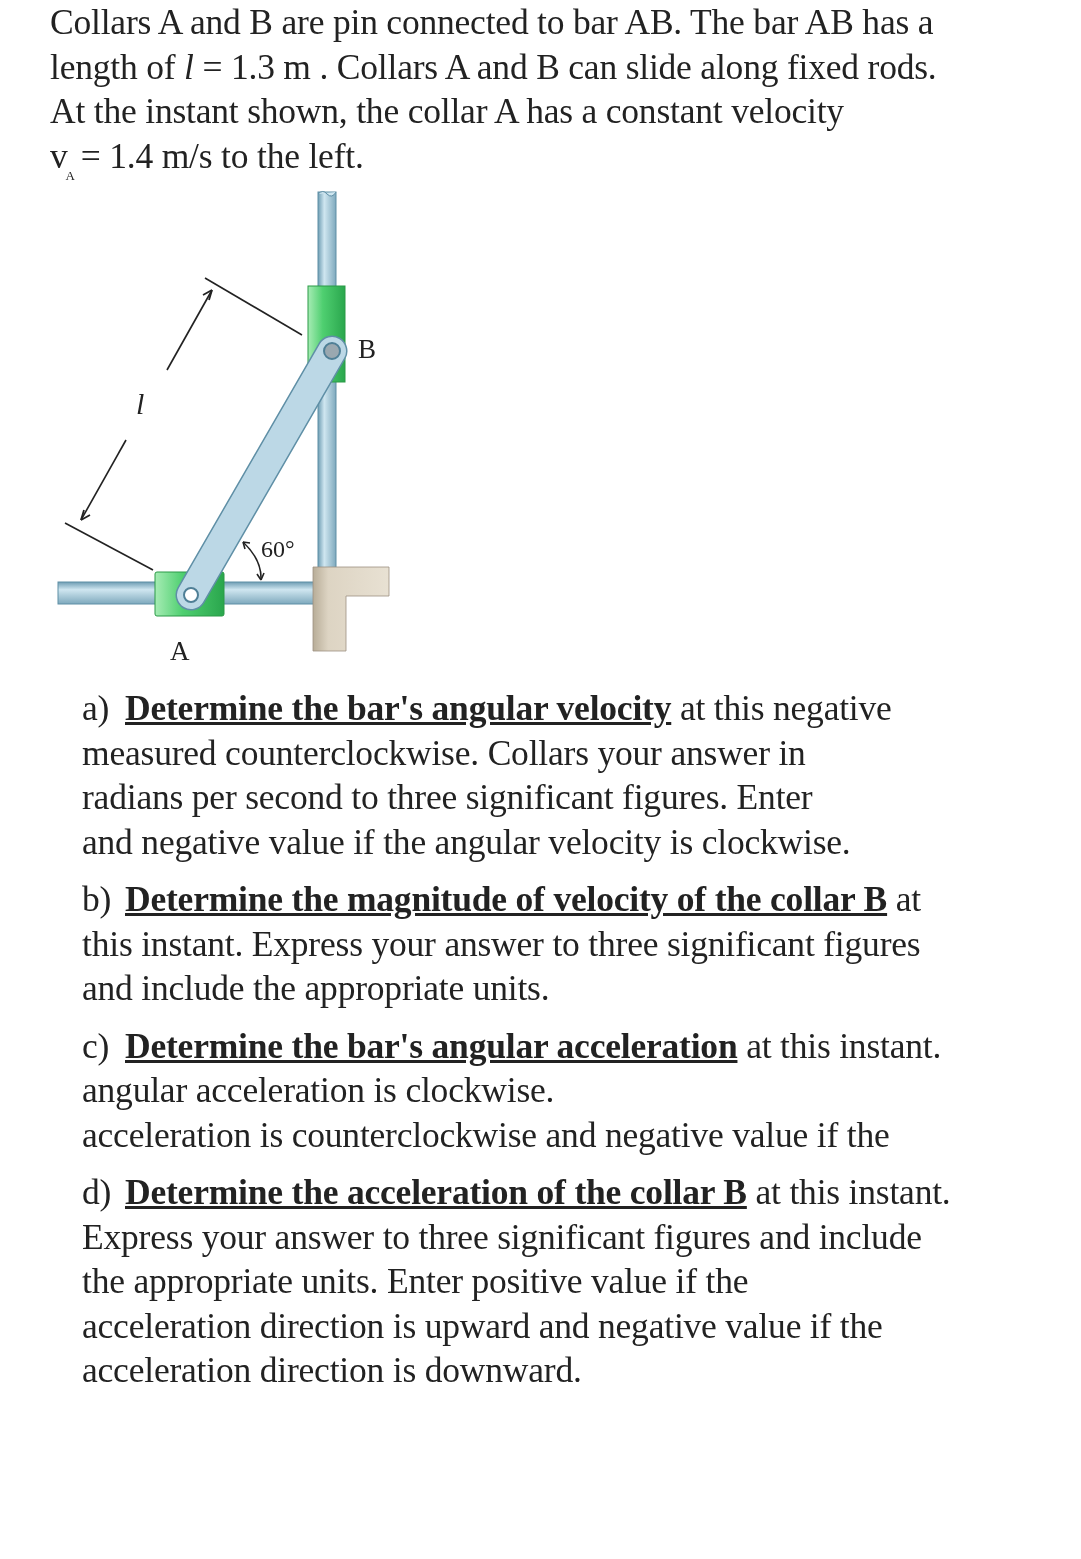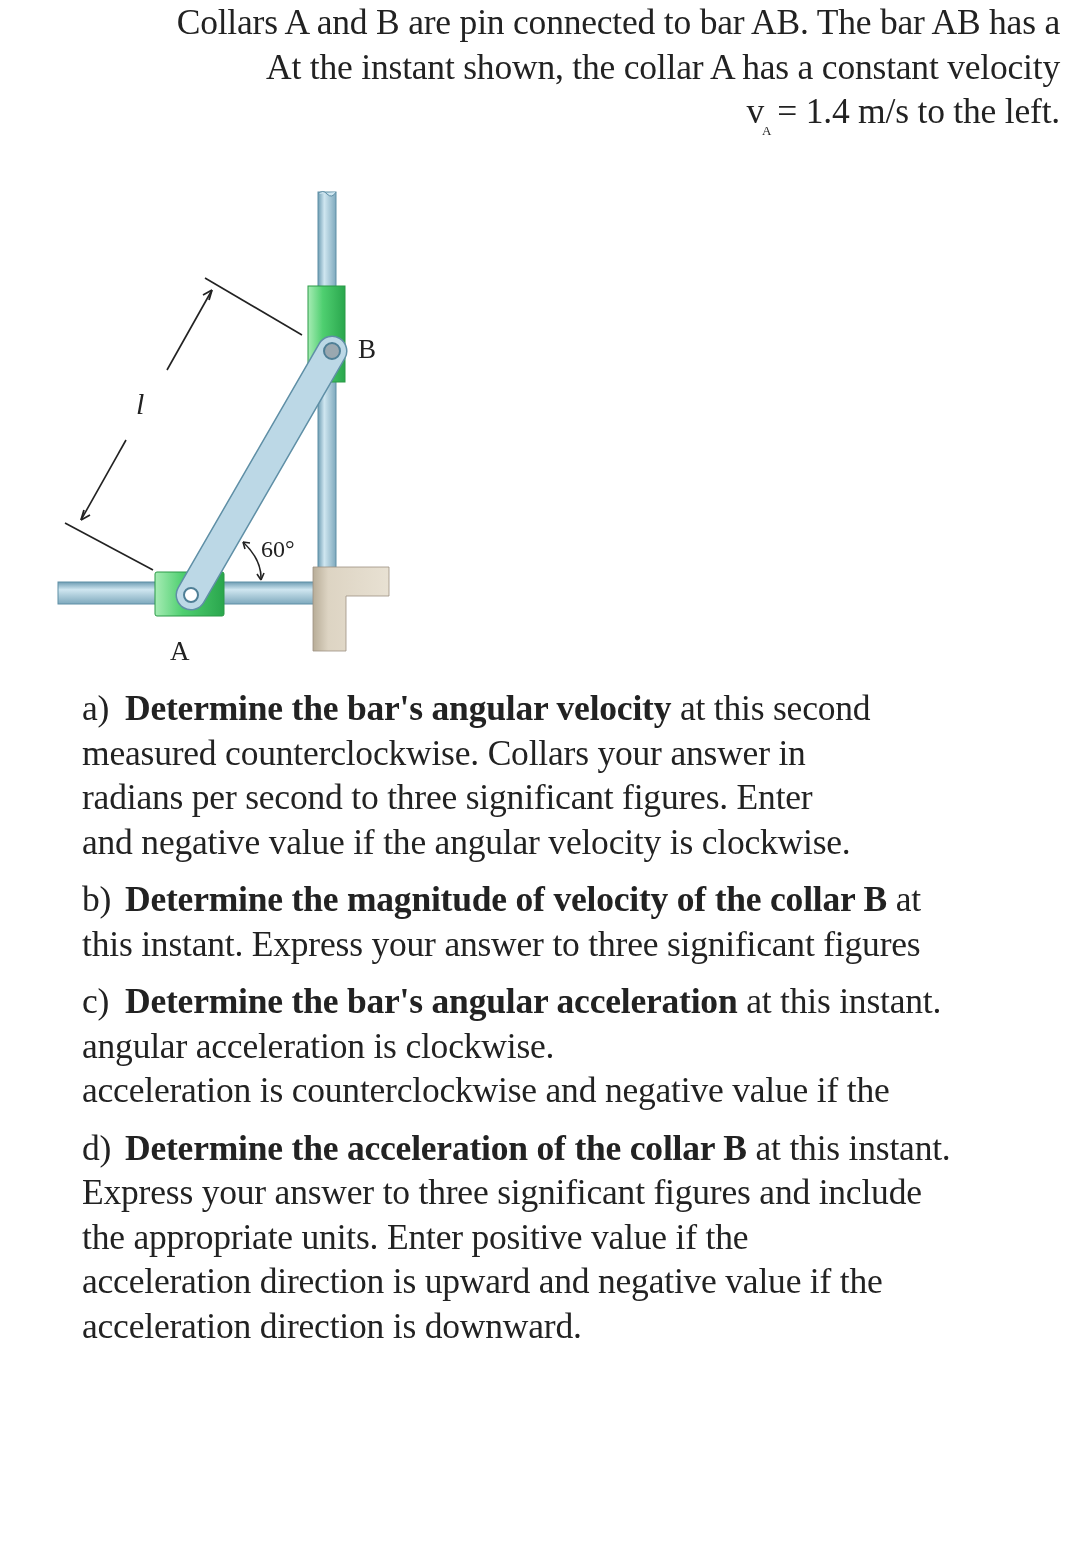--- a/index.html
+++ b/index.html
@@ -12,7 +12,7 @@
       position: absolute; left: 50px; top: 0px; width: 1010px;
       font-size: 35.5px; line-height: 44.5px; letter-spacing: -0.2px;
     }
-    .intro .line { display: block; white-space: nowrap; text-align: right; }
+    .intro .line { display: block; white-space: nowrap; }
     .sub { font-size: 13px; position: relative; top: 12px; margin-left: -2px; margin-right: 6px; }
     .ital { font-style: italic; }
     .figure { position: absolute; left: 40px; top: 180px; width: 380px; height: 490px; }

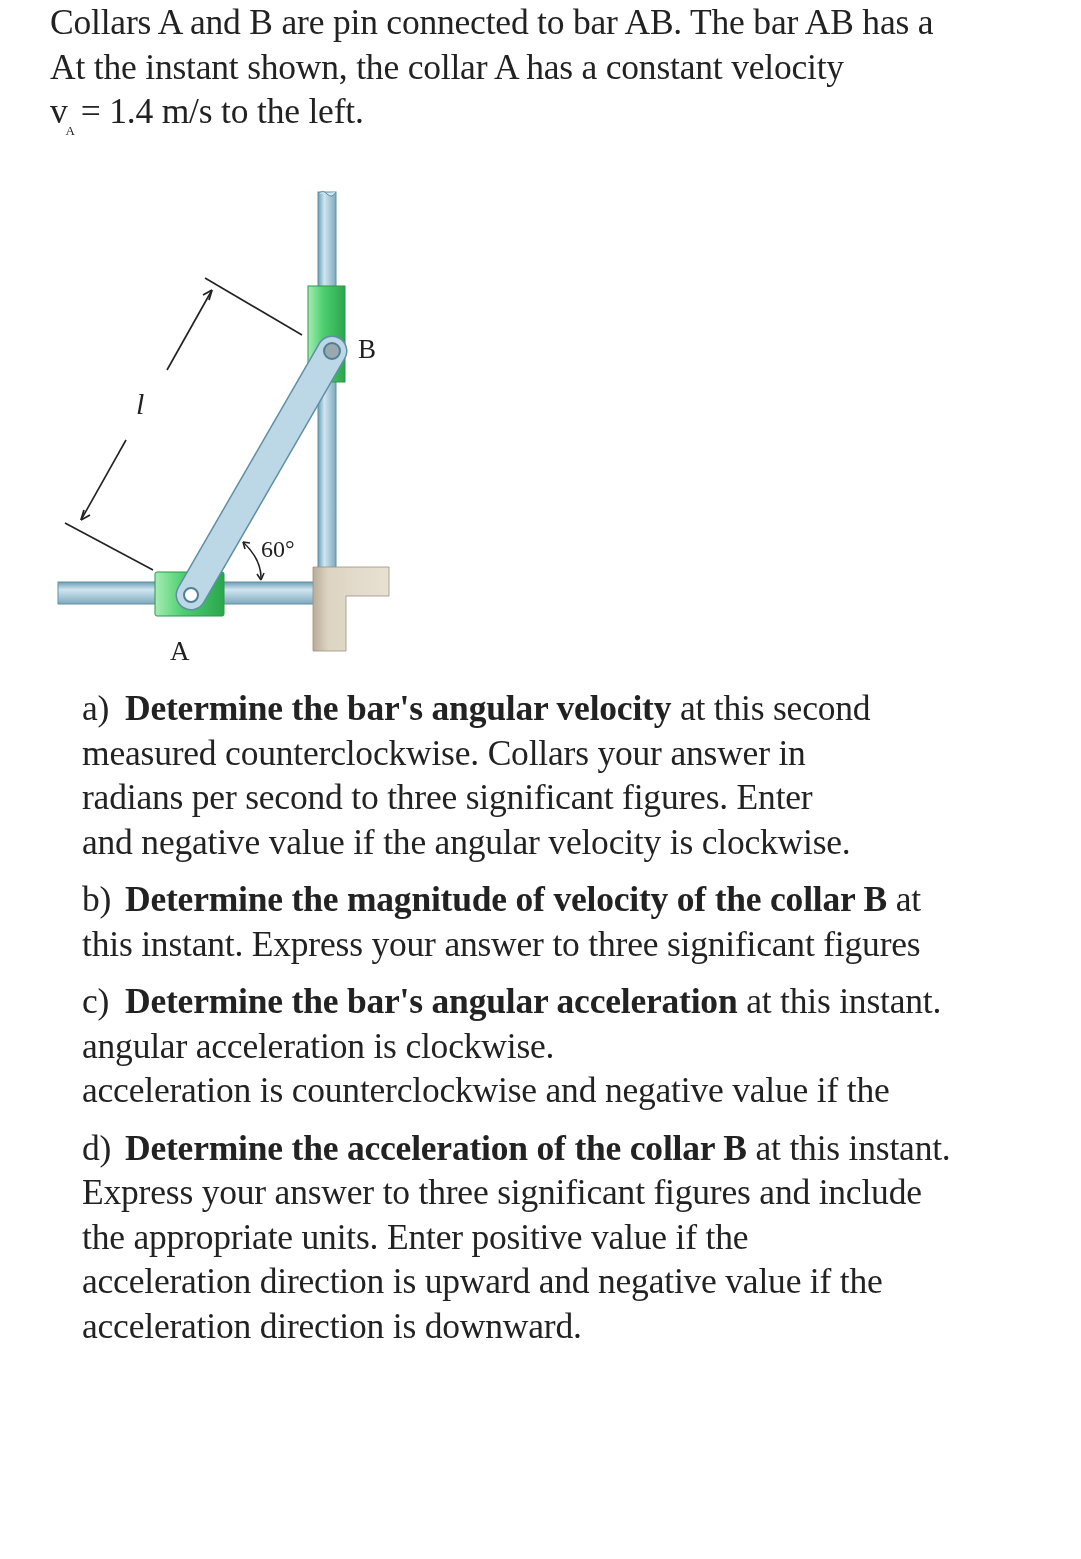--- a/index.html
+++ b/index.html
@@ -31,6 +31,7 @@
 
 <div class="intro">
   <span class="line">Collars A and B are pin connected to bar AB. The bar AB has a</span>
+  <span class="line"><span>length of </span><span class="ital">l</span><span> = 1.3 m . Collars A and B can slide along fixed rods.</span></span>
   <span class="line">At the instant shown, the collar A has a constant velocity</span>
   <span class="line"><span>v</span><span class="sub">A</span><span>= 1.4 m/s to the left.</span></span>
 </div>

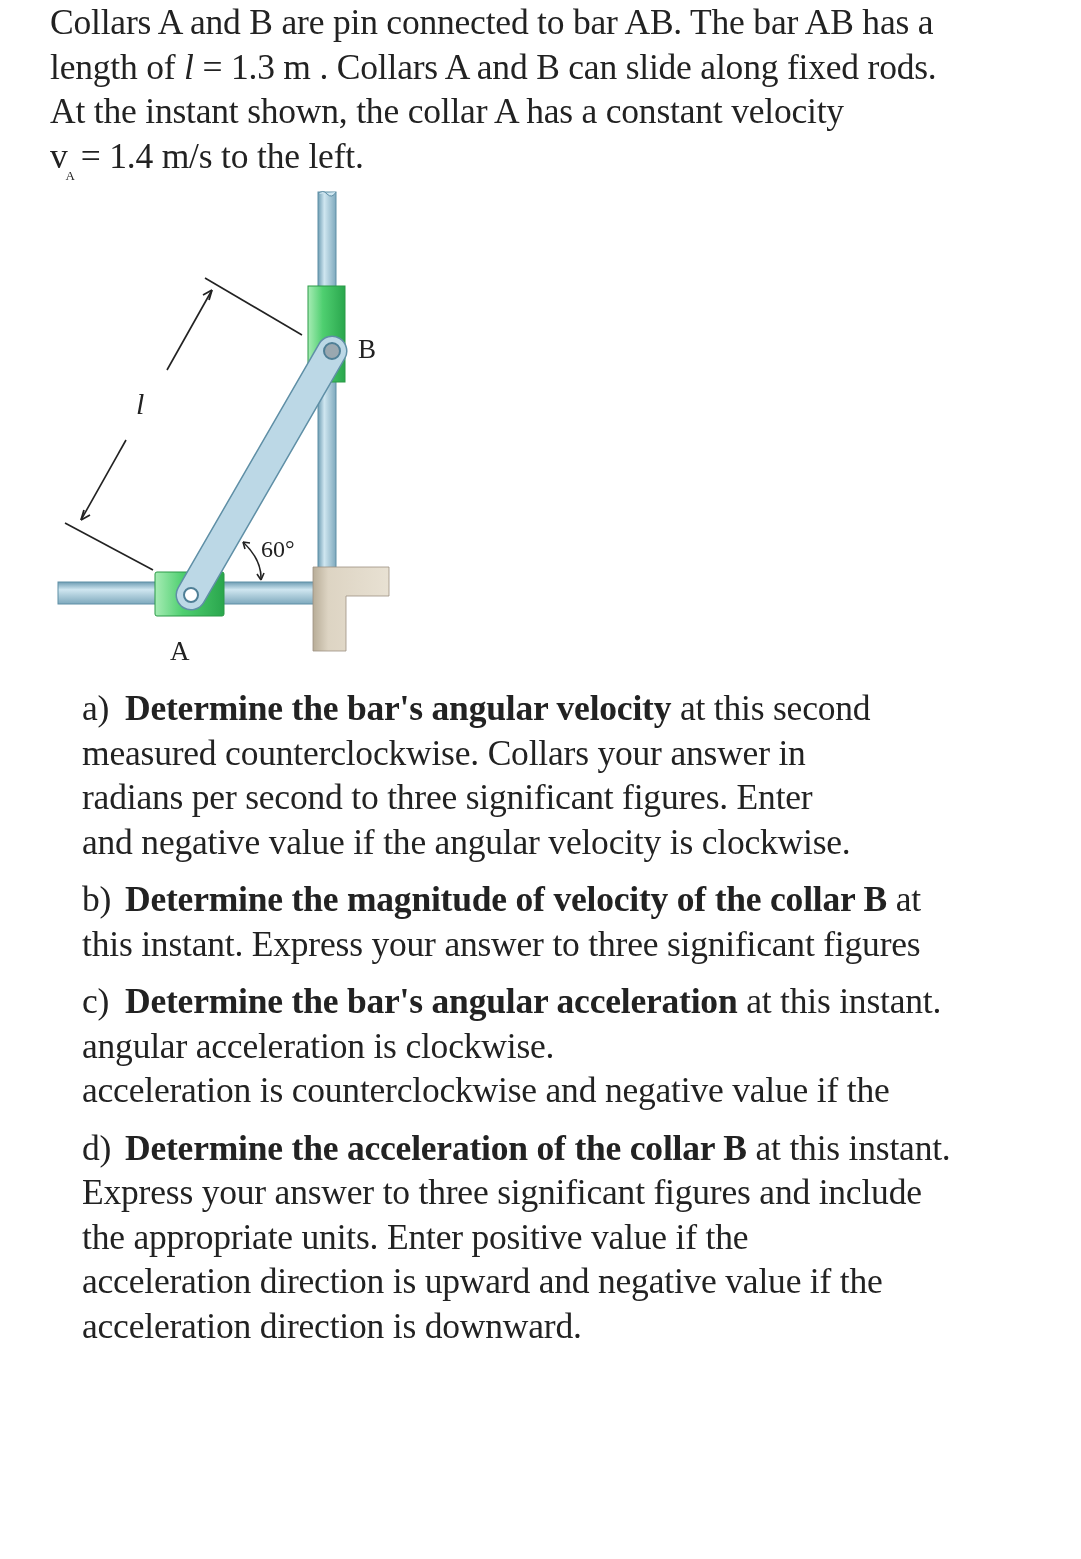--- a/index.html
+++ b/index.html
@@ -23,7 +23,7 @@
       padding-left: 43px; text-indent: -43px; margin-bottom: 13px;
     }
     .q .lbl { display: inline-block; width: 43px; text-indent: 0; }
-    .q b { font-weight: bold; }
+    .q b { font-weight: bold; text-decoration: underline; }
     .q .l { display: block; white-space: nowrap; }
   </style>
 </head>

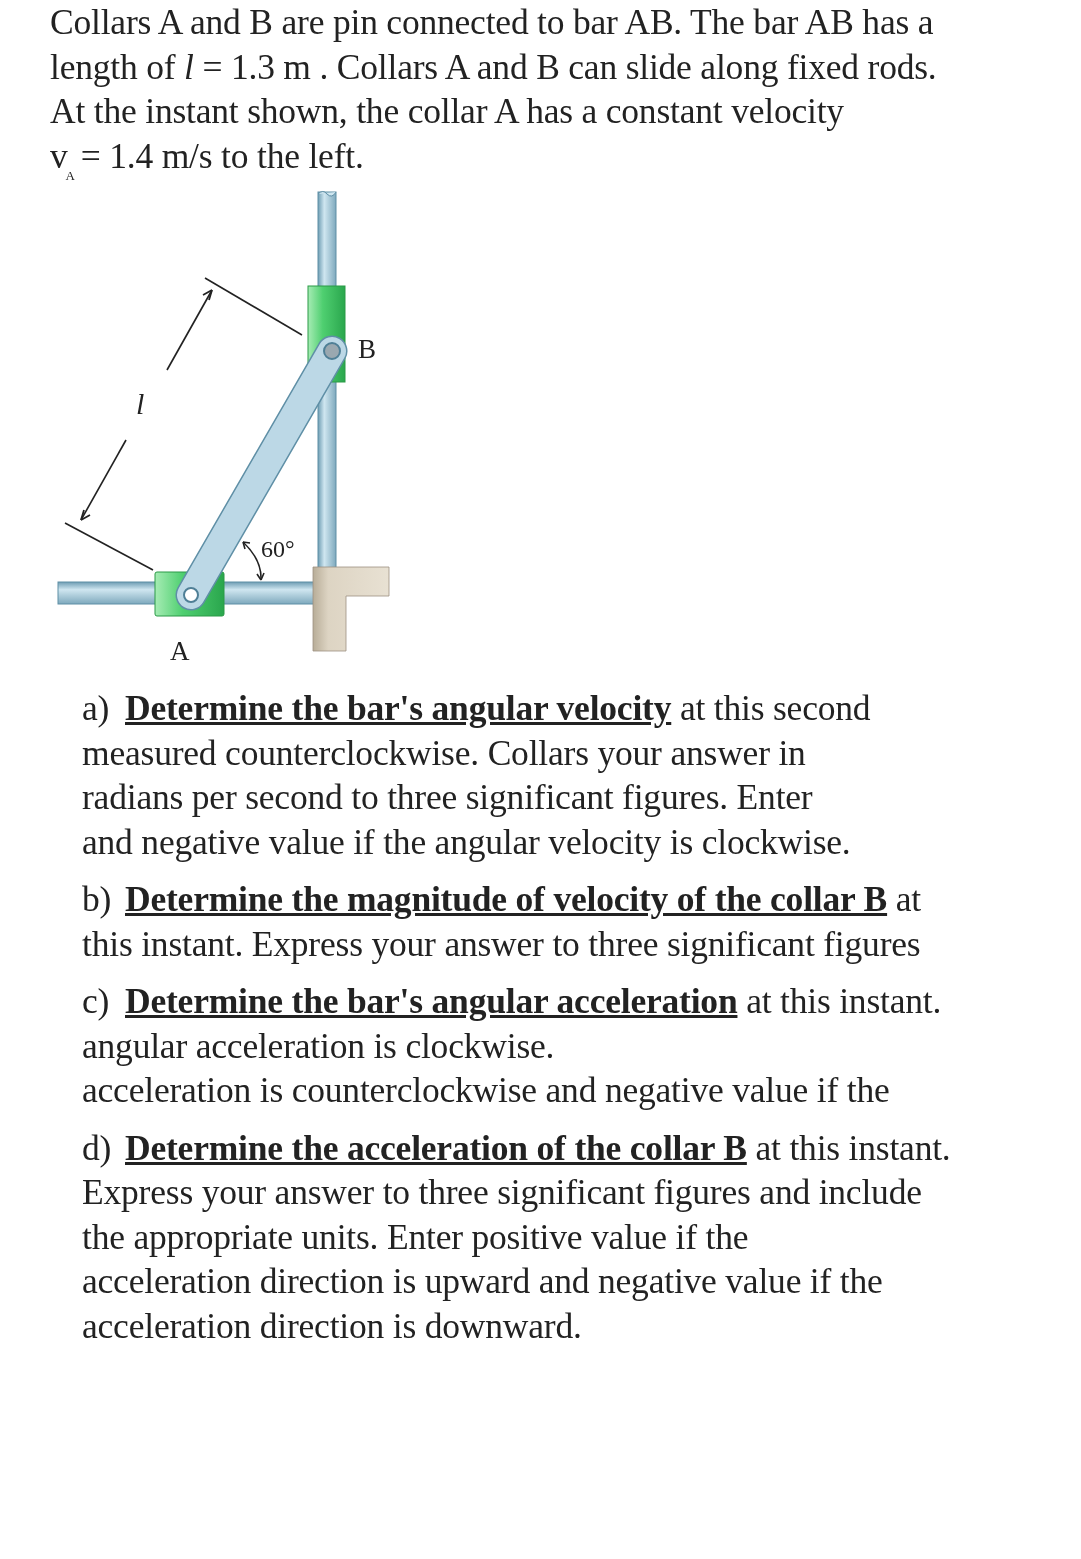--- a/index.html
+++ b/index.html
@@ -113,7 +113,7 @@
 
 <div class="questions">
   <div class="q">
-    <span class="lbl">a)</span><b>Determine the bar's angular velocity</b><span> at this second</span>
+    <span class="lbl">a)</span><b>Determine the bar's angular velocity</b><span> at this negative</span>
     <span class="l">measured counterclockwise. Collars your answer in</span>
     <span class="l">radians per second to three significant figures. Enter</span>
     <span class="l">and negative value if the angular velocity is clockwise.</span>

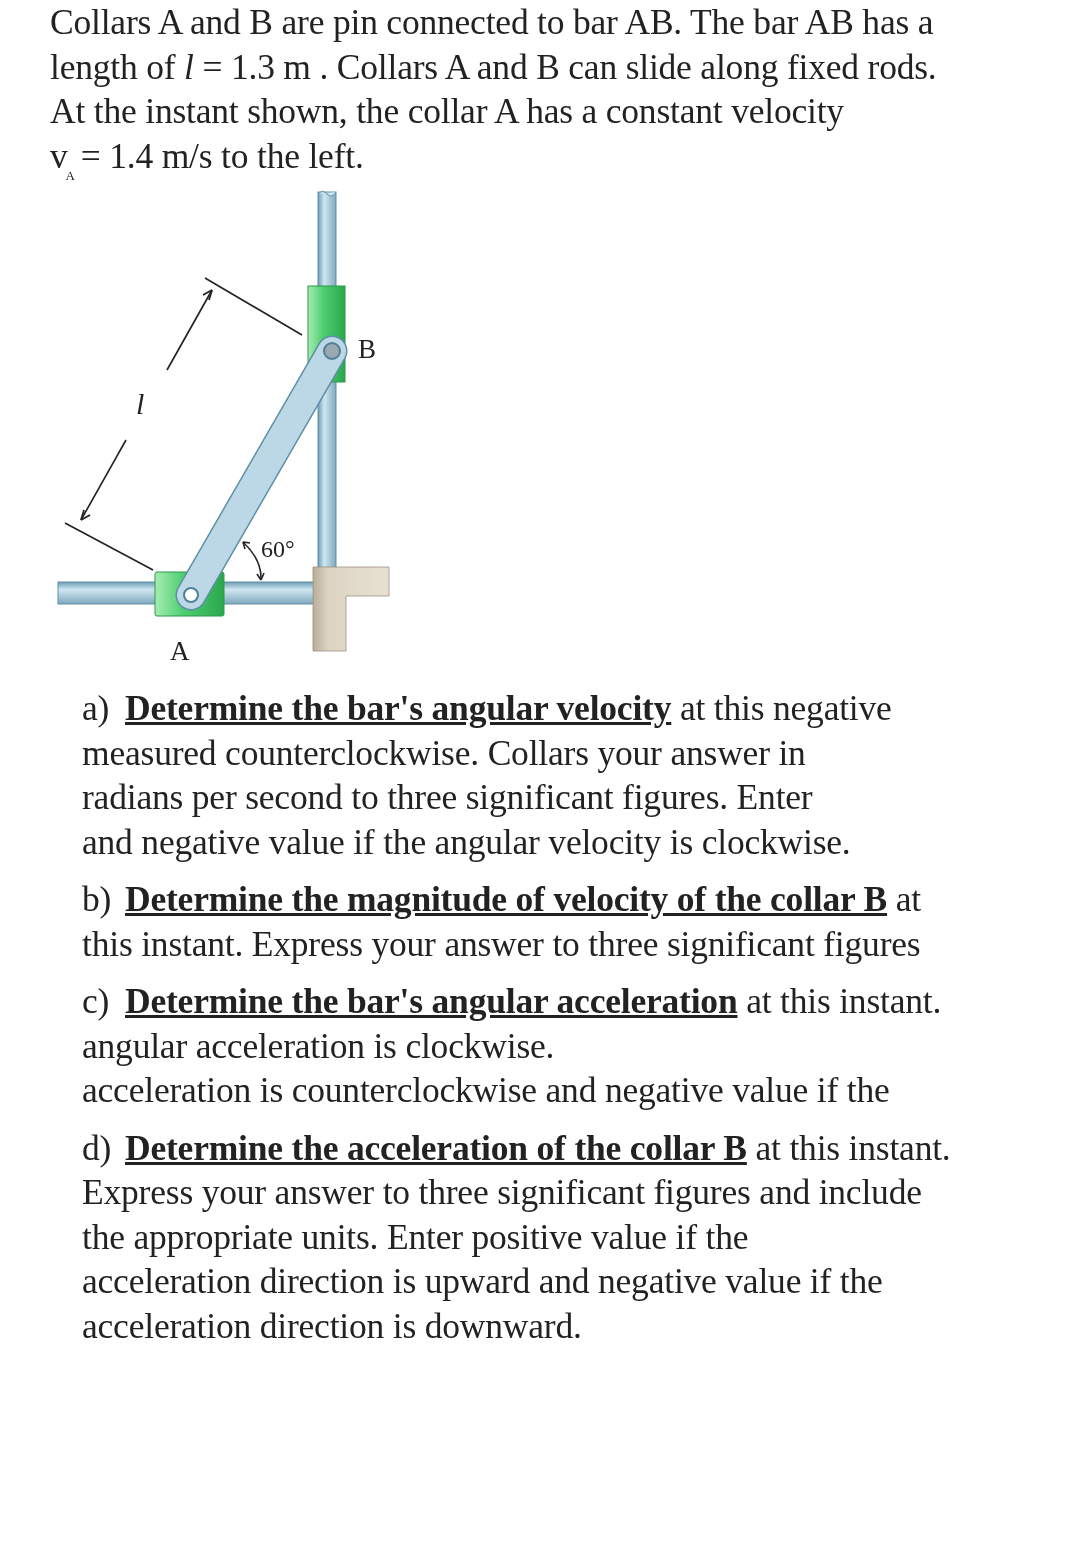--- a/index.html
+++ b/index.html
@@ -121,6 +121,7 @@
   <div class="q">
     <span class="lbl">b)</span><b>Determine the magnitude of velocity of the collar B</b><span> at</span>
     <span class="l">this instant. Express your answer to three significant figures</span>
+    <span class="l">and include the appropriate units.</span>
   </div>
   <div class="q">
     <span class="lbl">c)</span><b>Determine the bar's angular acceleration</b><span> at this instant.</span>

